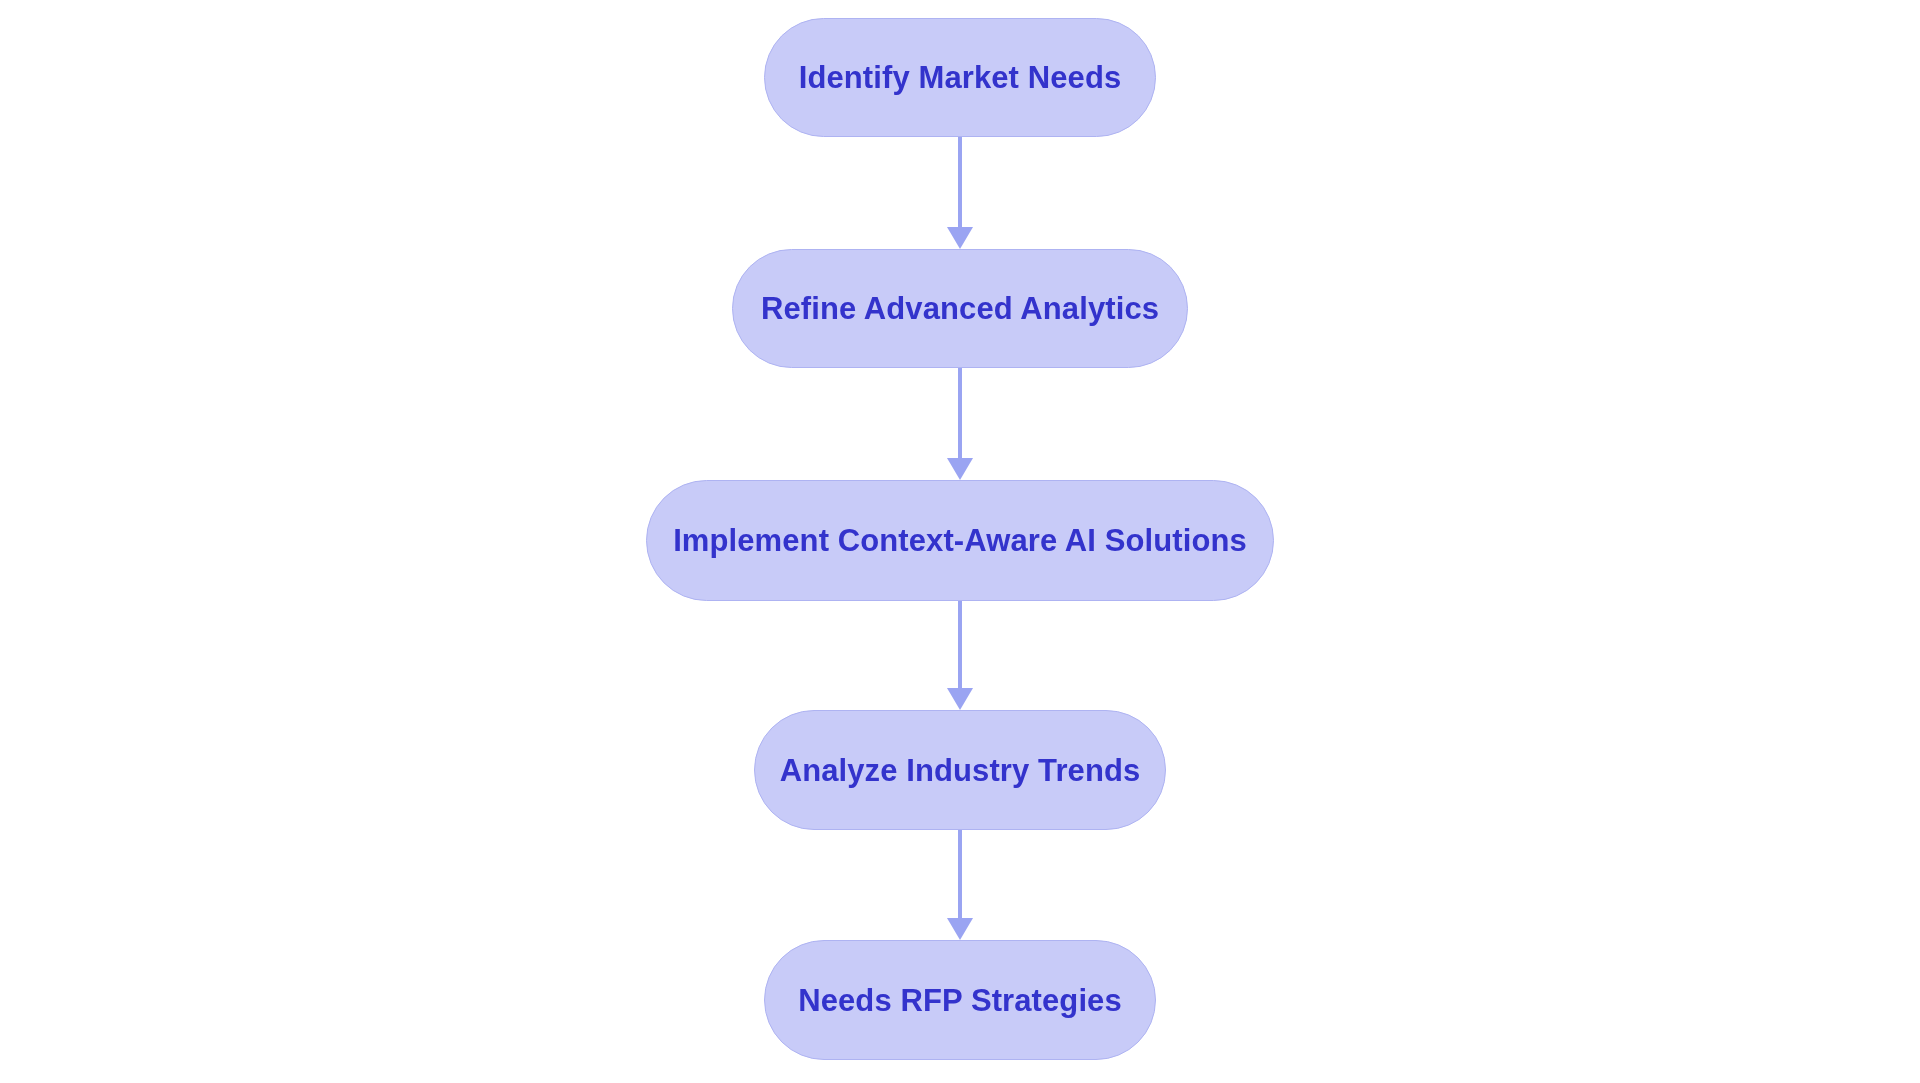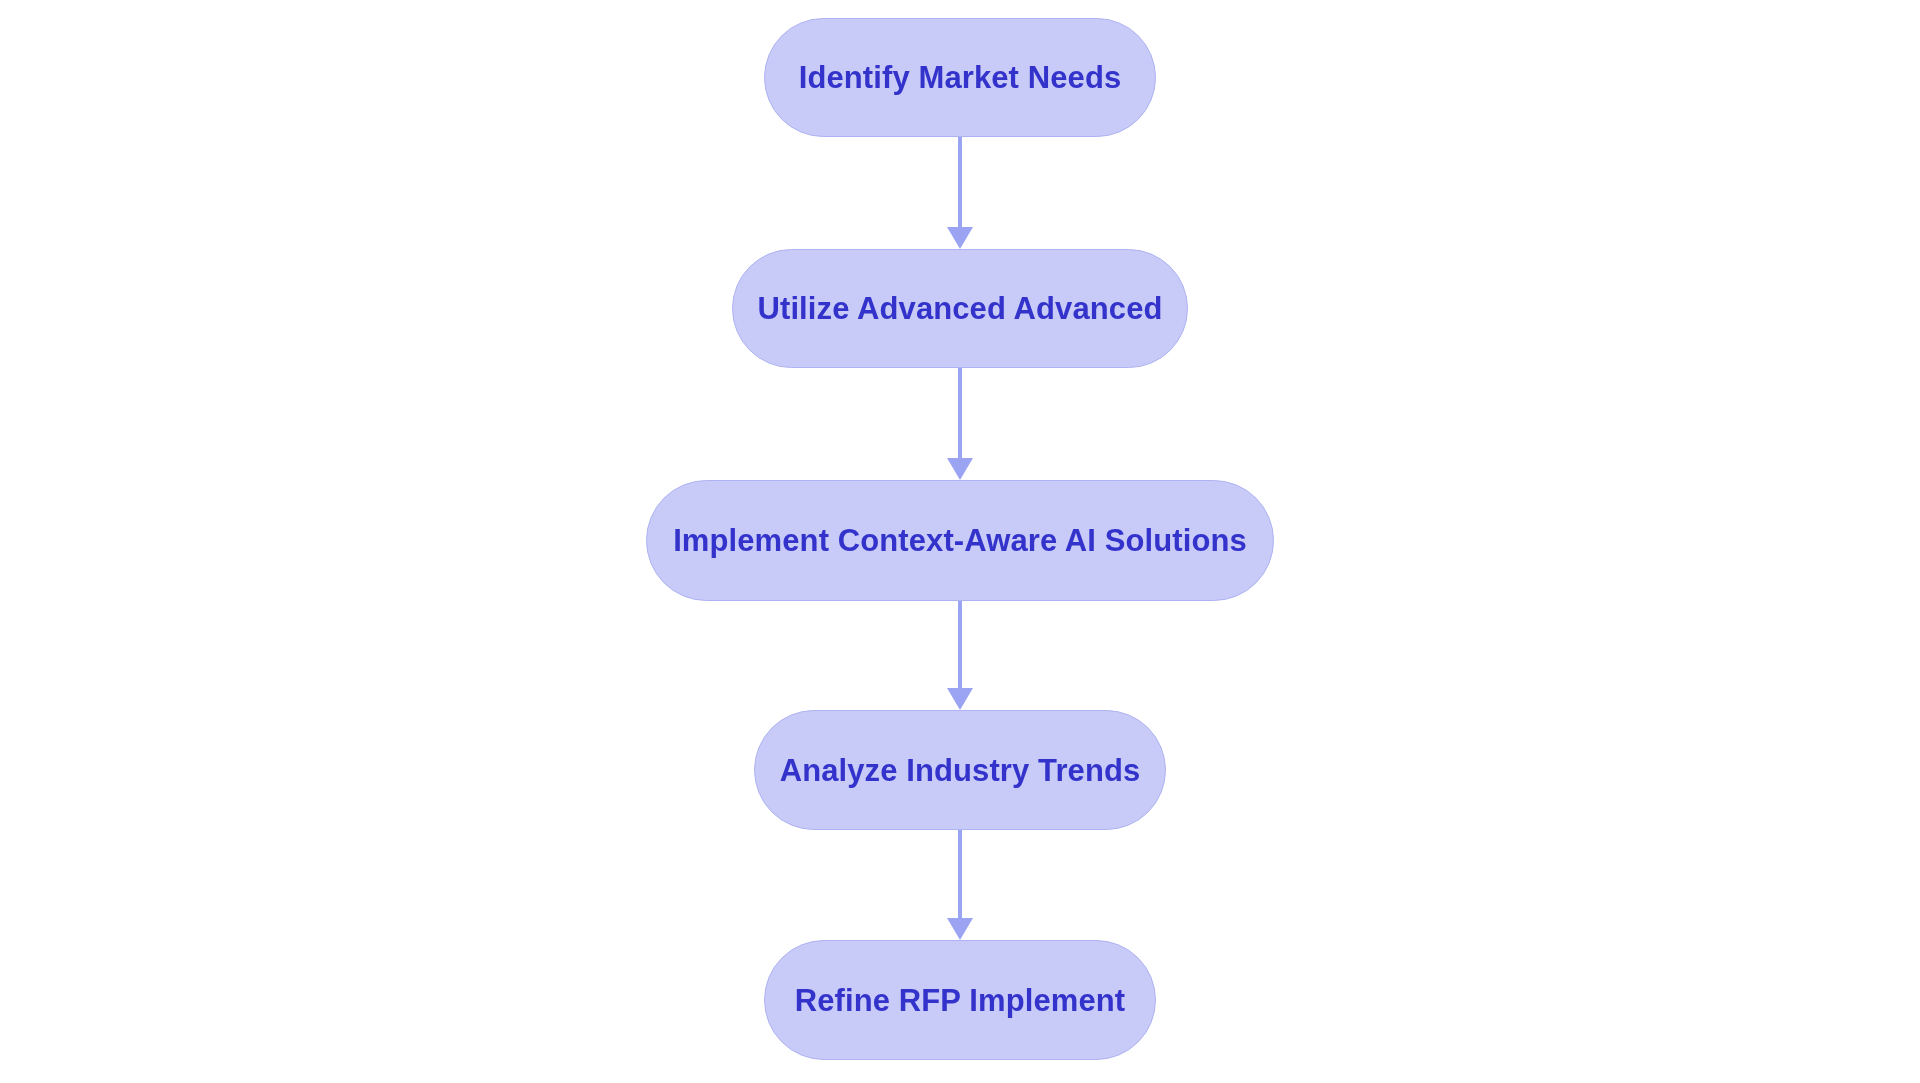--- a/index.html
+++ b/index.html
@@ -111,7 +111,7 @@
     </div>
 
     <div class="node node-2">
-      <span class="node-label">Utilize Advanced Advanced</span>
+      <span class="node-label">Refine Advanced Analytics</span>
     </div>
 
     <div class="connector connector-2">

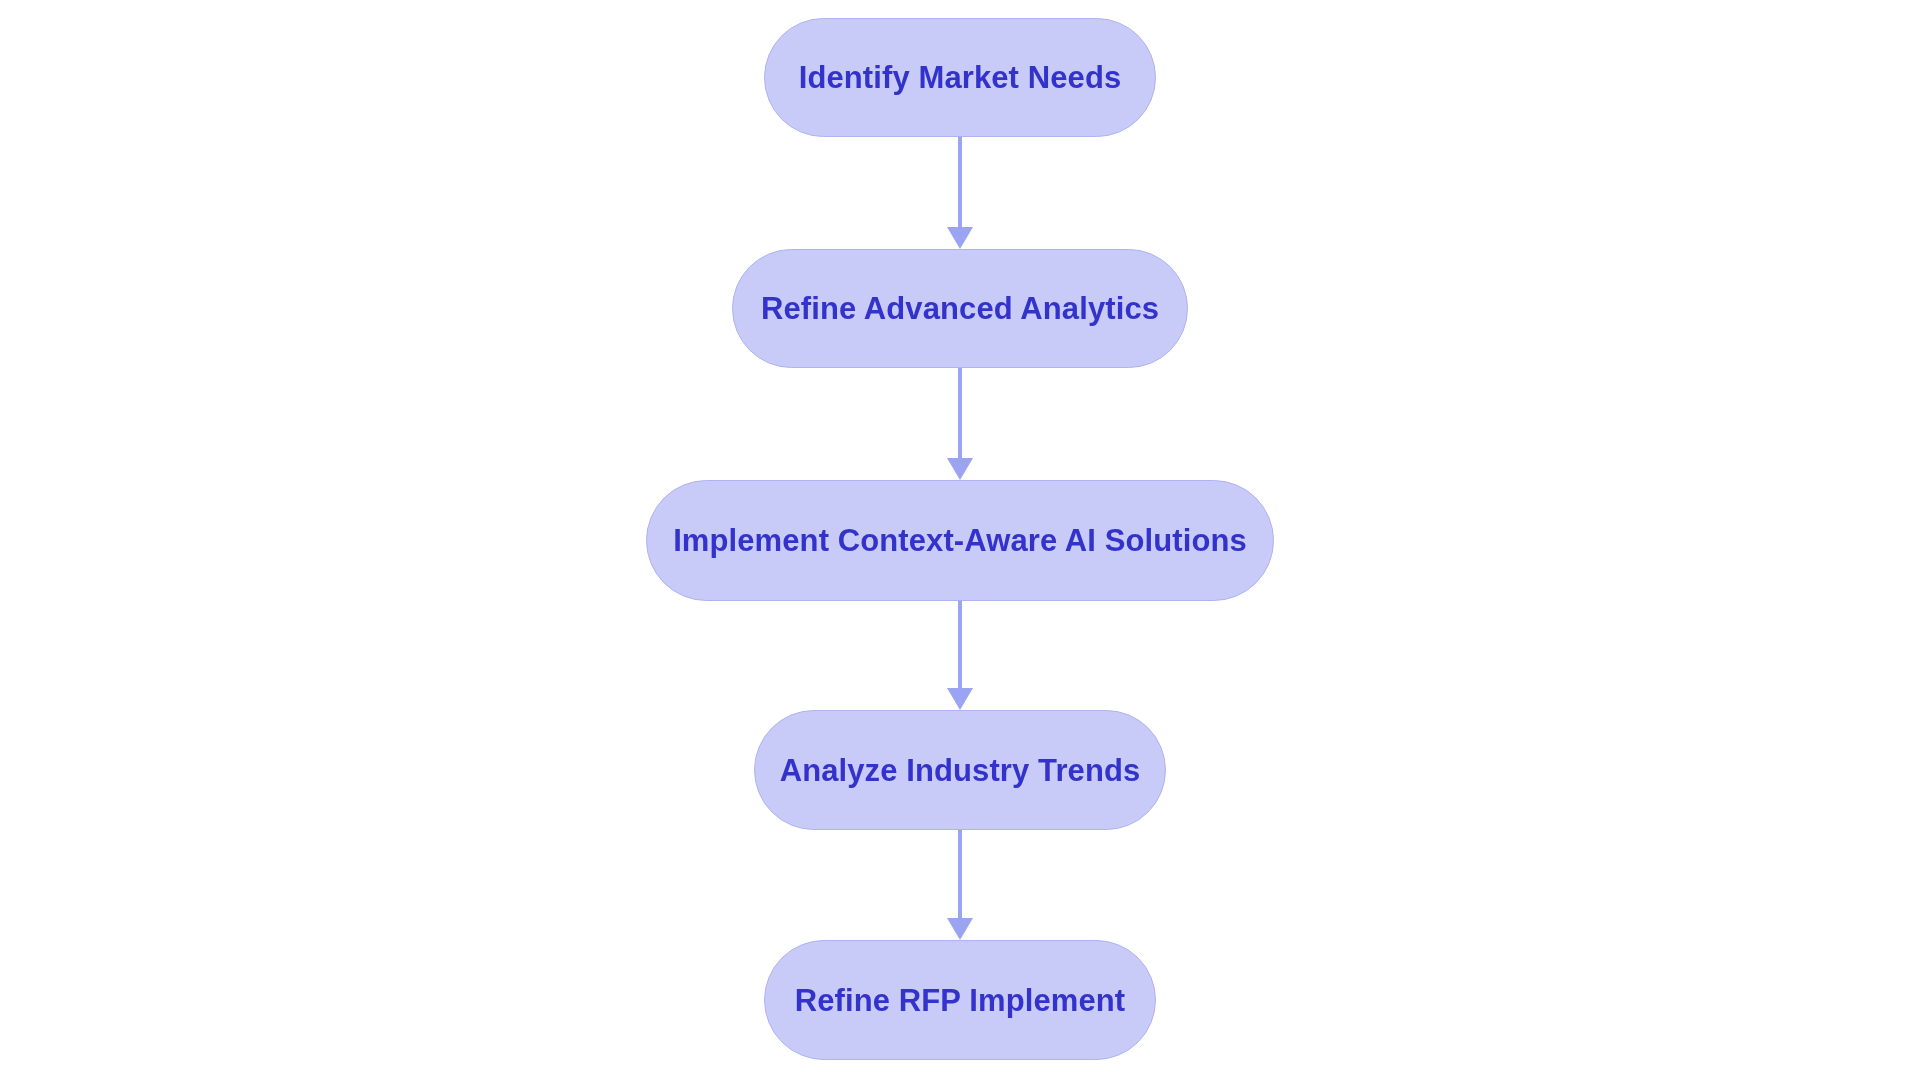--- a/index.html
+++ b/index.html
@@ -138,7 +138,7 @@
     </div>
 
     <div class="node node-5">
-      <span class="node-label">Refine RFP Implement</span>
+      <span class="node-label">Needs RFP Strategies</span>
     </div>
 
   </div>

